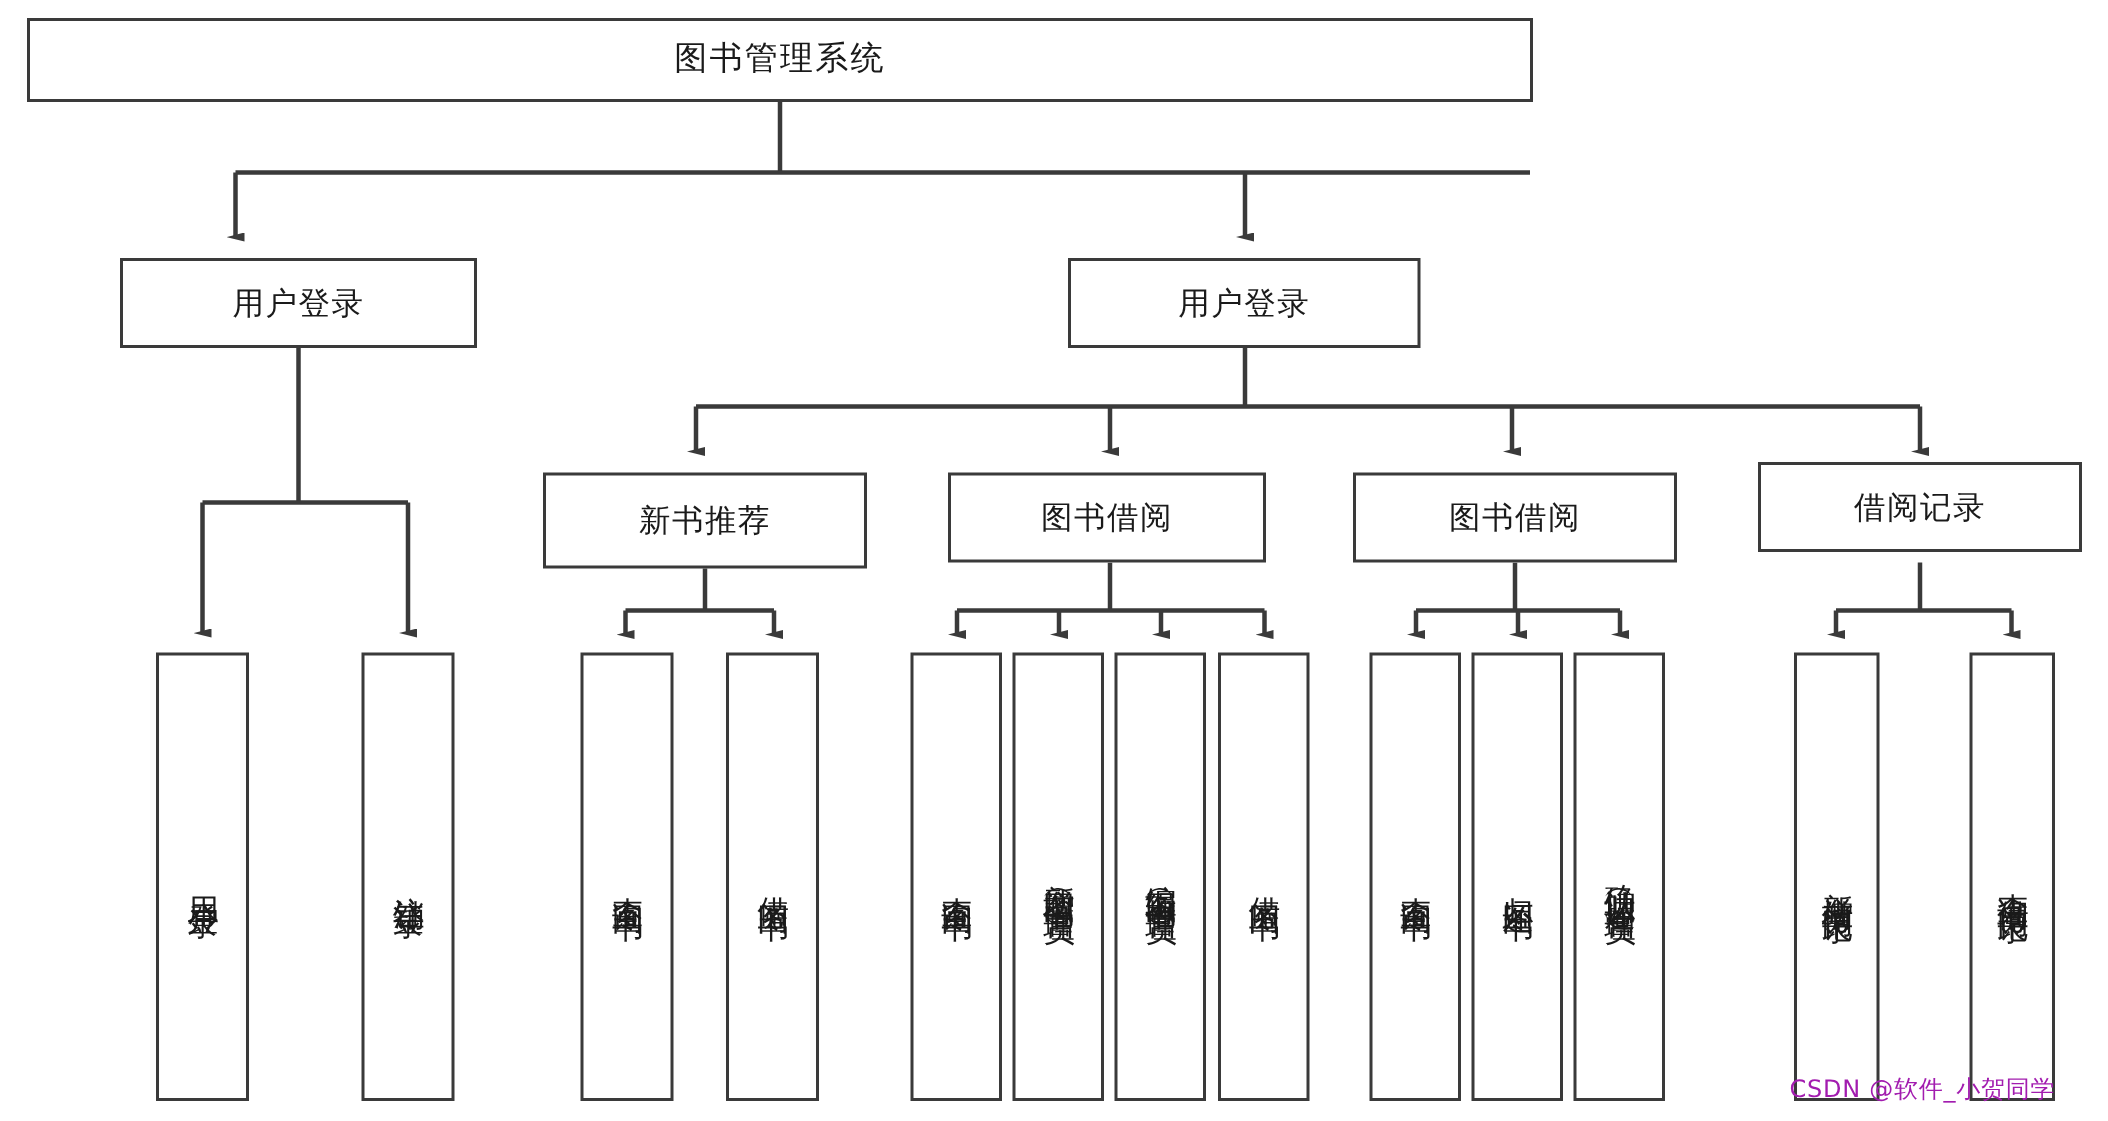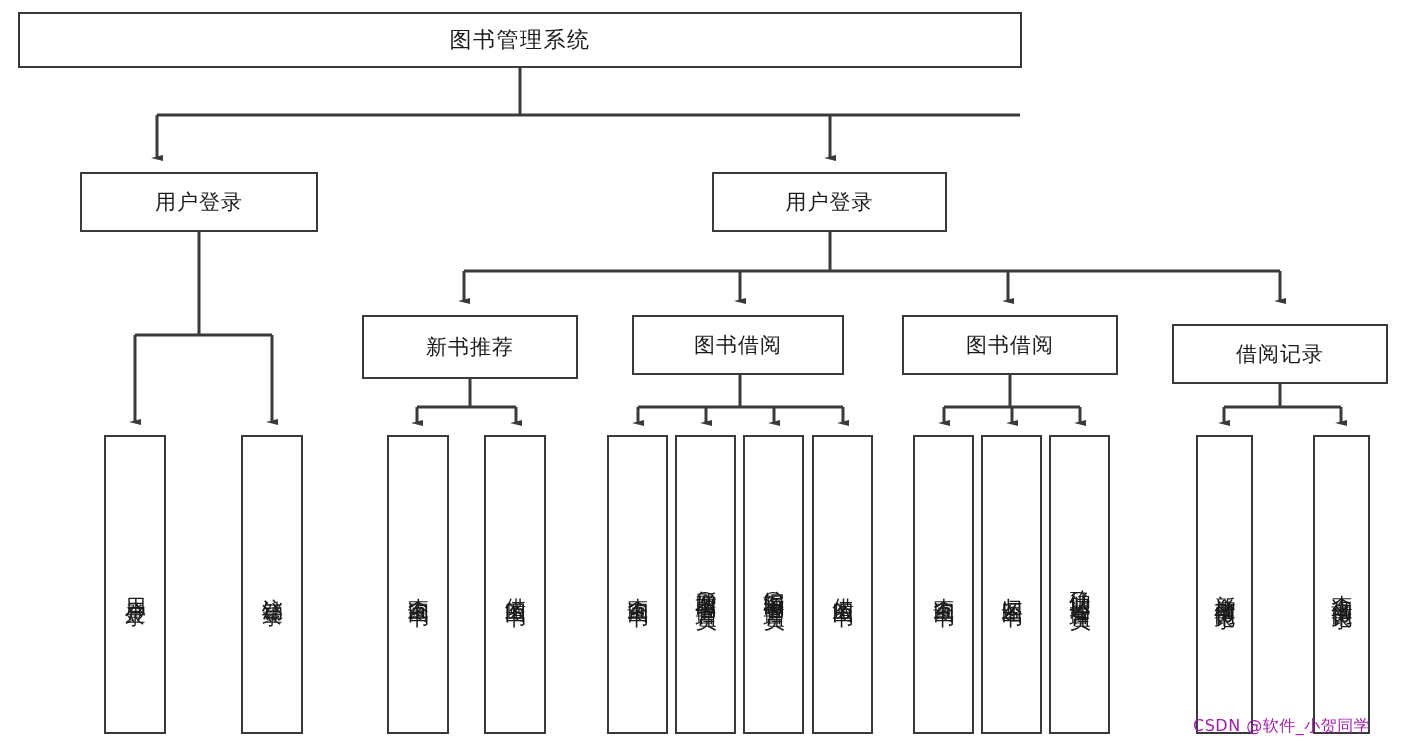--- a/index.html
+++ b/index.html
@@ -160,7 +160,7 @@
   <div class="node horiz" id="node-l3-2" style="left: 902px; top: 315px; width: 216px; height: 60px;">
     <span class="node-label">图书借阅</span>
   </div>
-  <div class="node horiz" id="node-l3-3" style="left: 1172px; top: 324px; width: 216px; height: 60px;">
+  <div class="node horiz" id="node-l3-3" style="left: 1172px; top: 308px; width: 216px; height: 60px;">
     <span class="node-label">借阅记录</span>
   </div>
 

